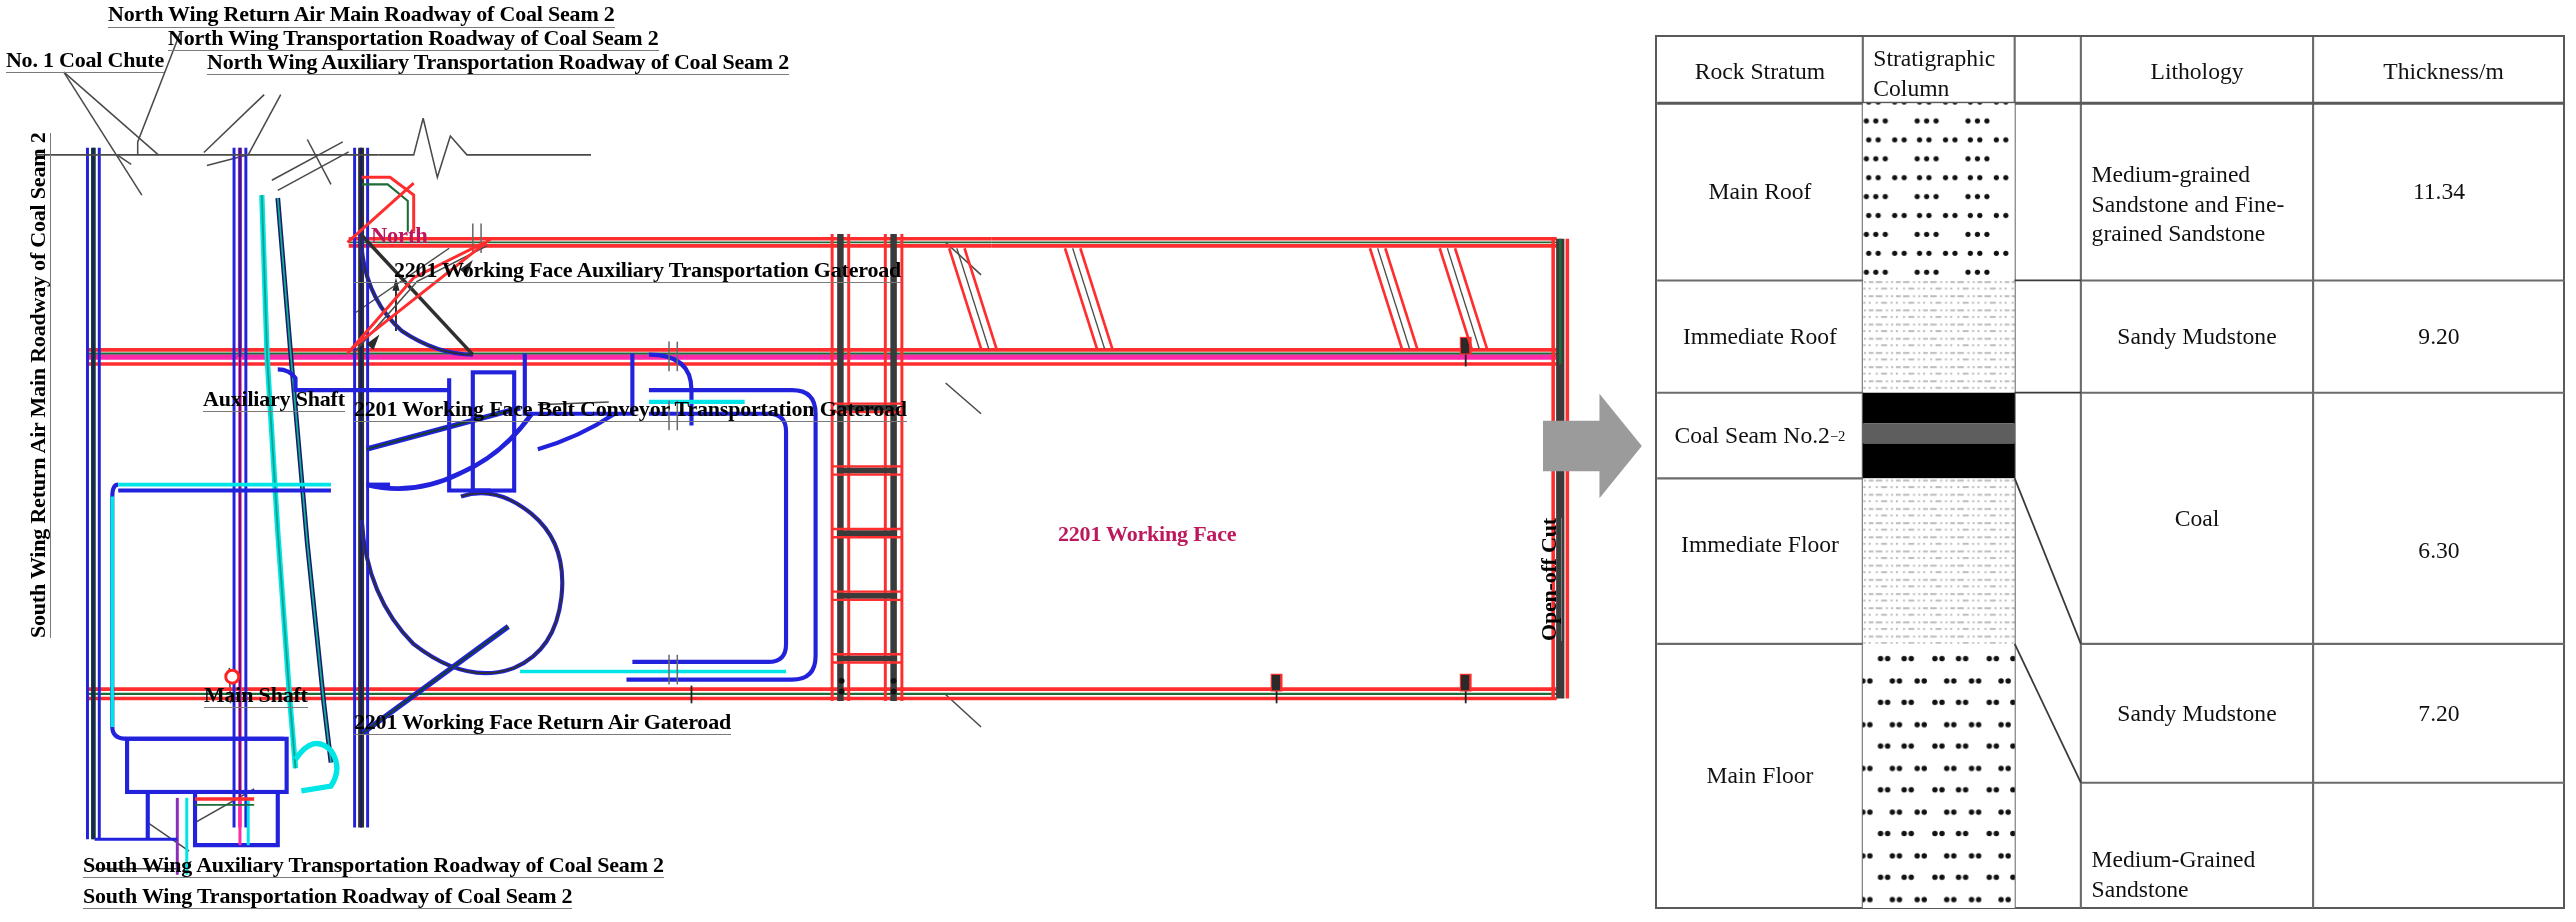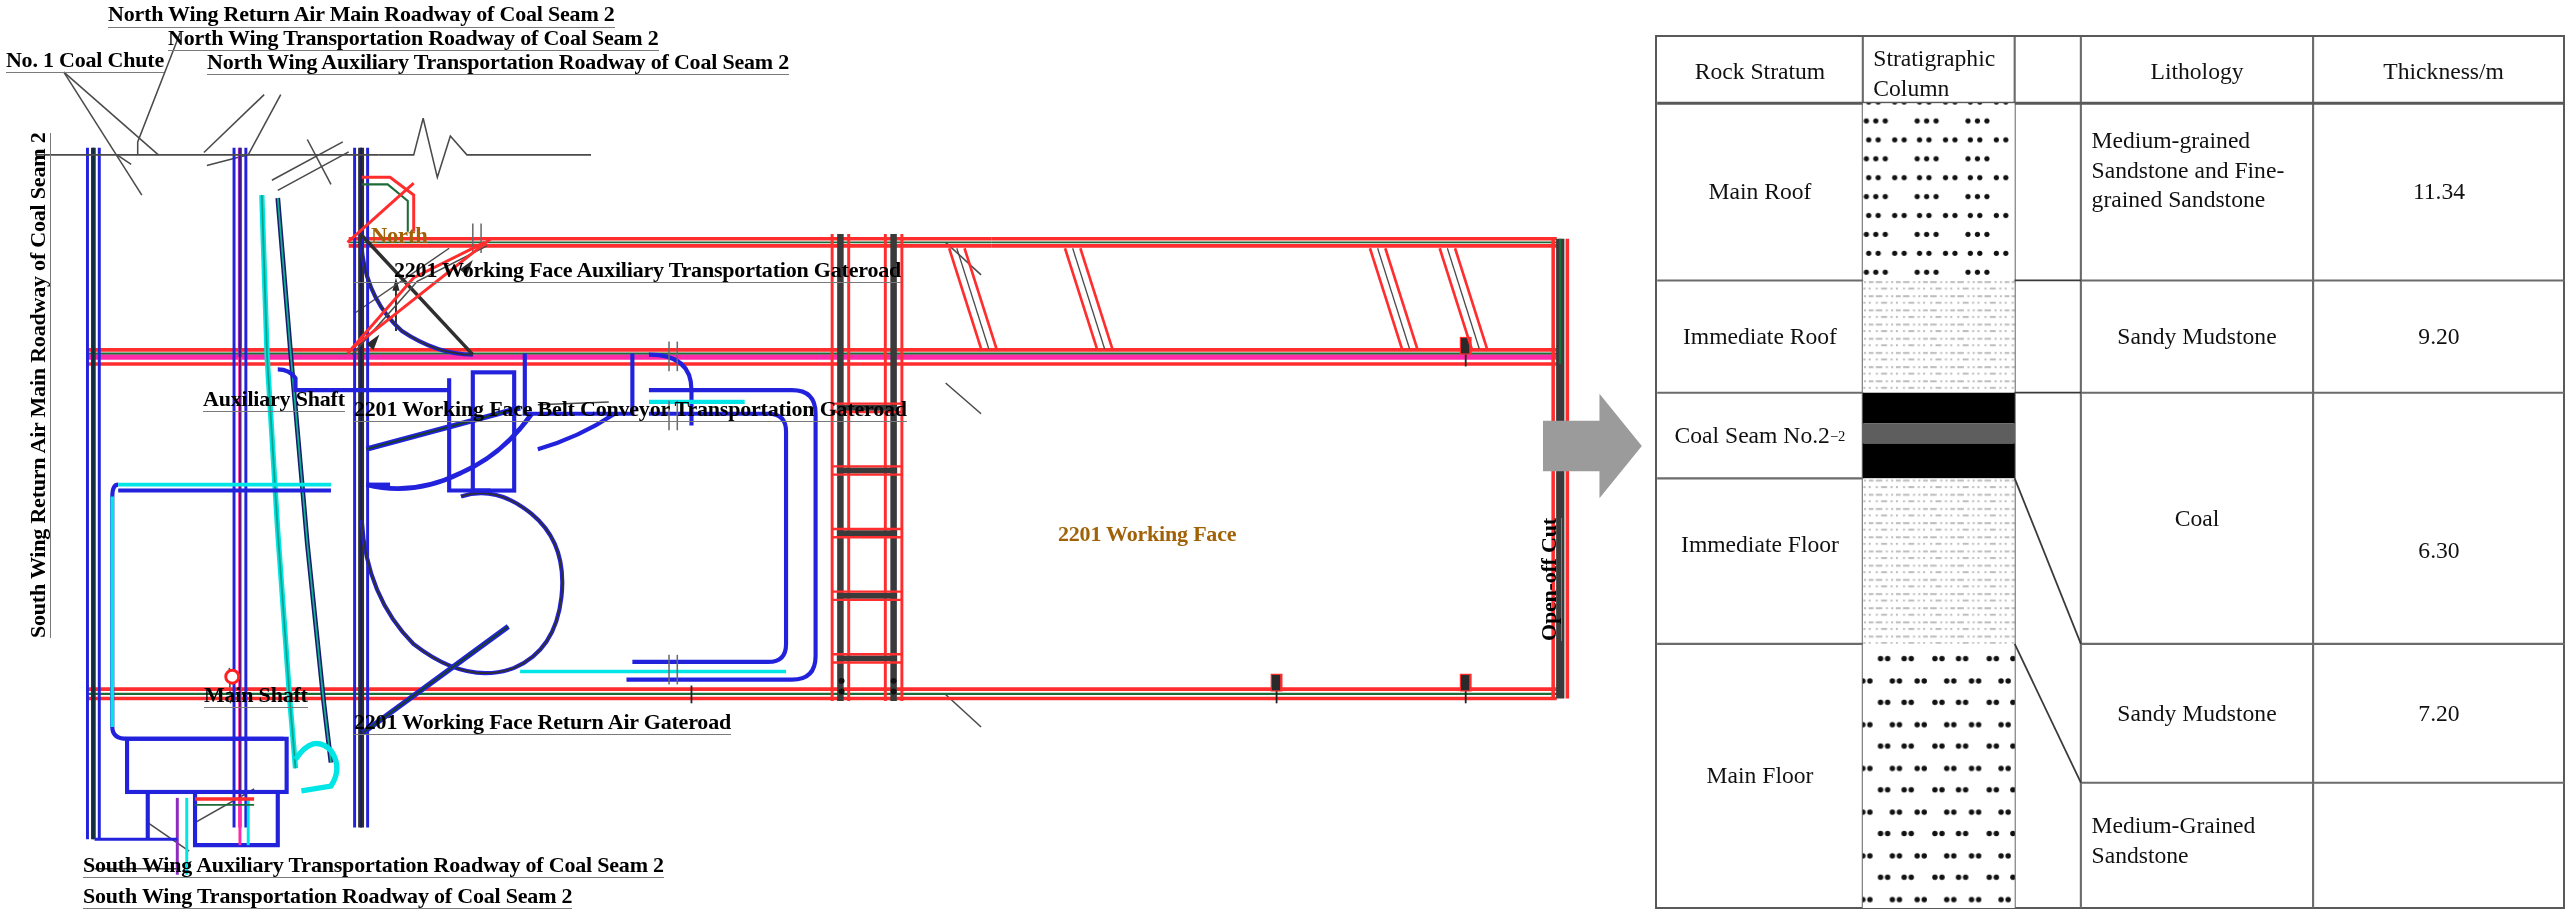--- a/index.html
+++ b/index.html
@@ -93,6 +93,7 @@
     display: block;
     text-align: left;
     padding-left: 10.6px;
+    margin-top: 34px;
   }
   .hdr { font-size: 23.6px; }
   .hdr-wrap { display:block; text-align:left; padding-left: 8.3px; }

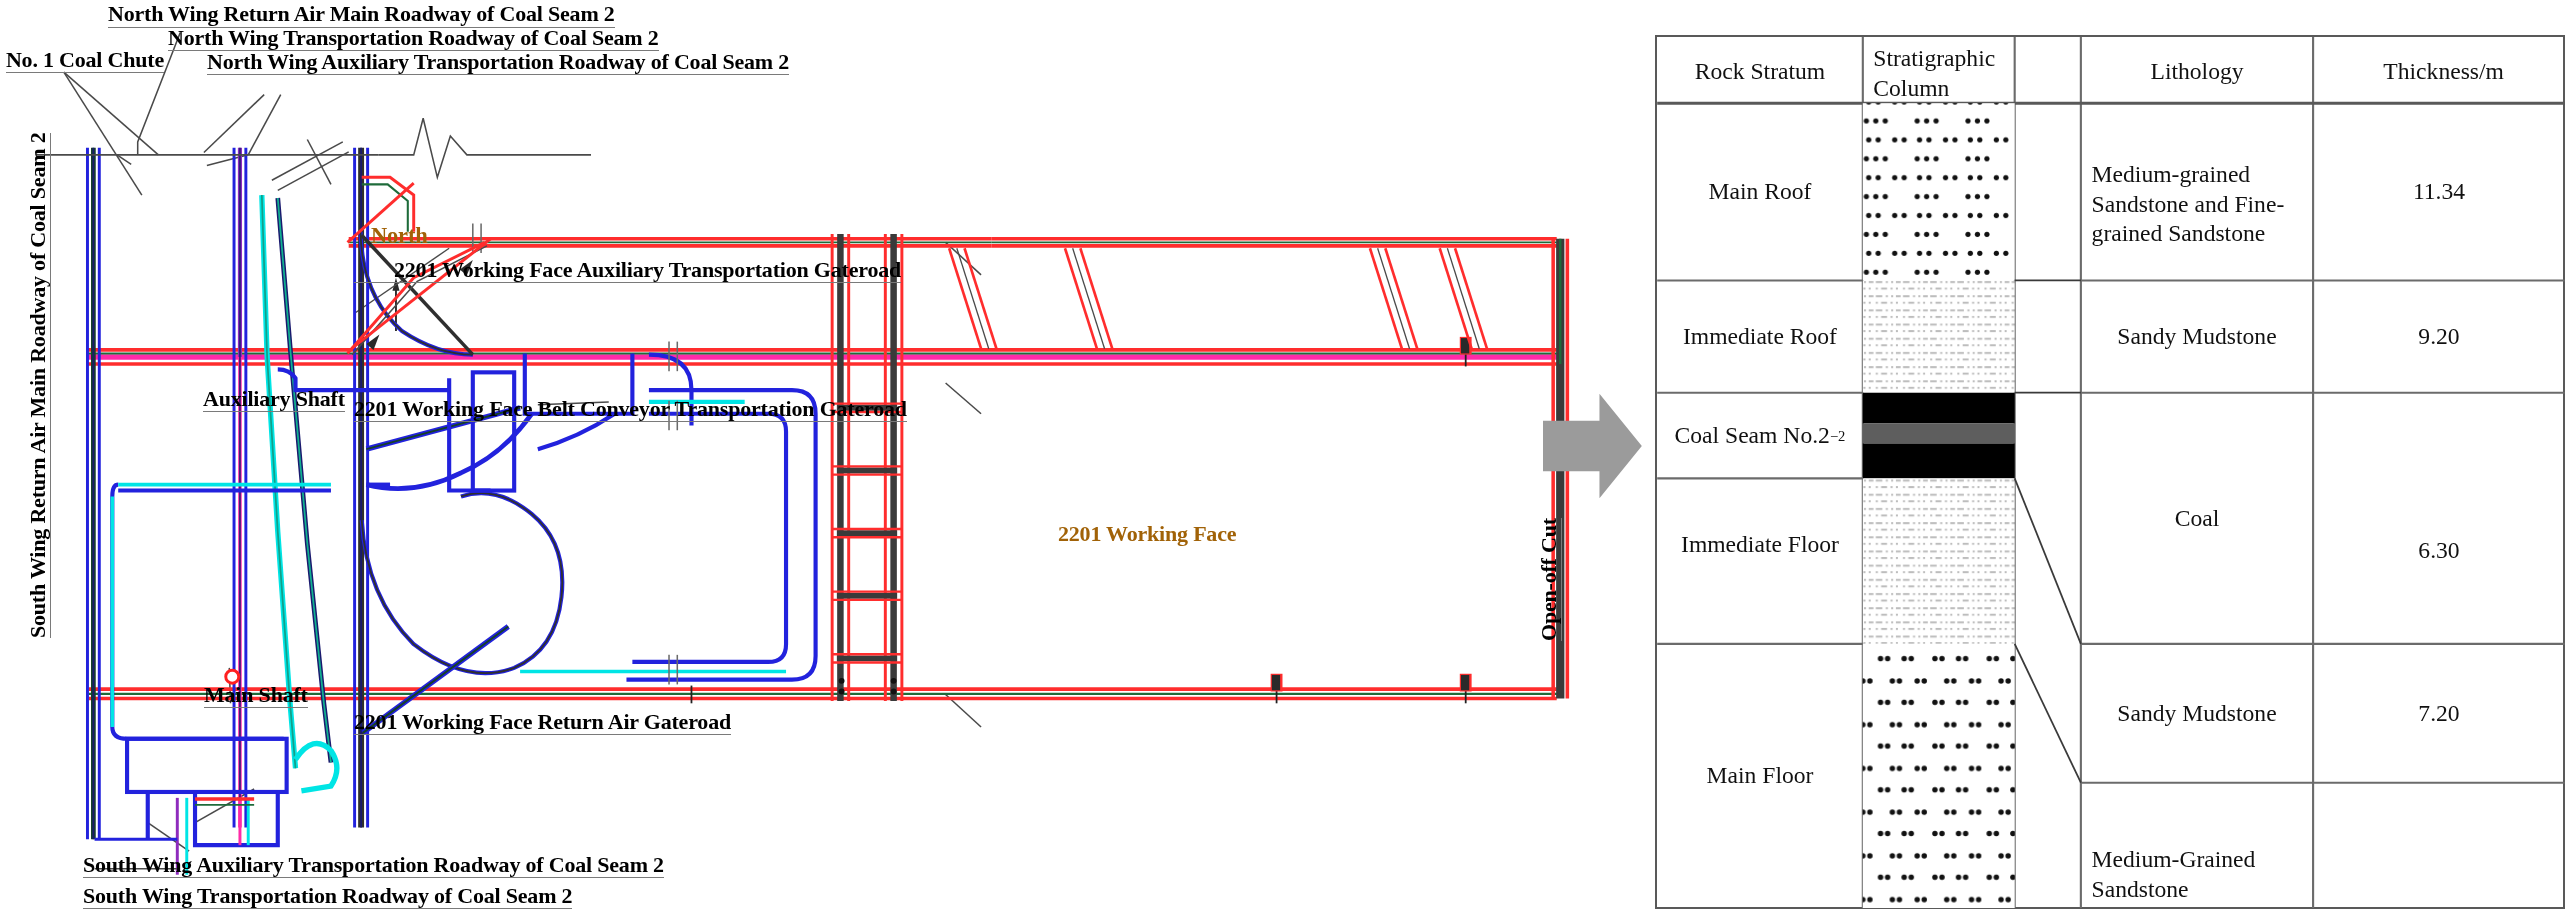--- a/index.html
+++ b/index.html
@@ -52,7 +52,7 @@
     font-family: "Liberation Serif", "DejaVu Serif", serif;
     font-size: 22px;
     font-weight: 700;
-    color: #a16207;
+    color: #be185d;
     white-space: nowrap;
     letter-spacing: -0.2px;
   }

